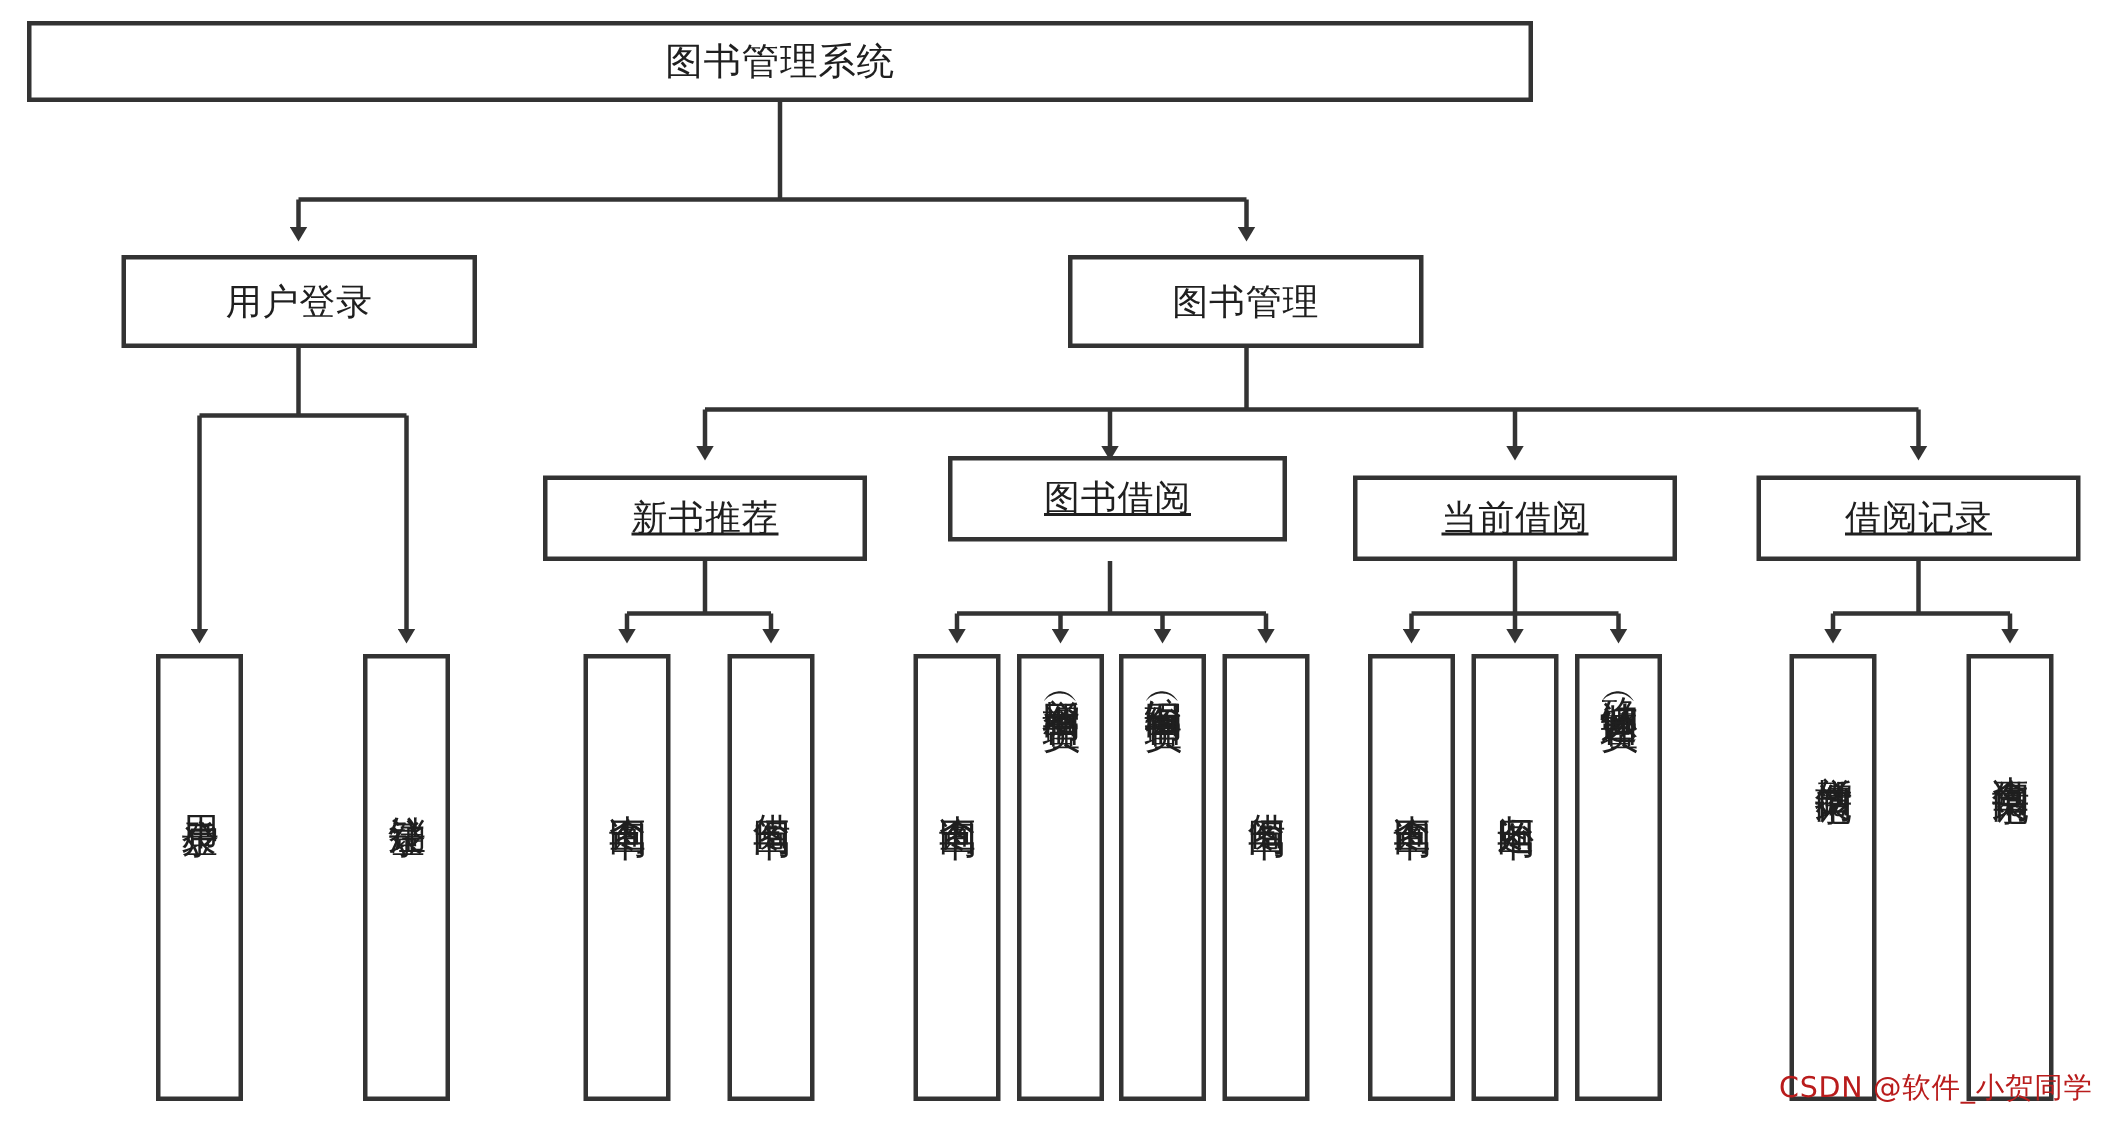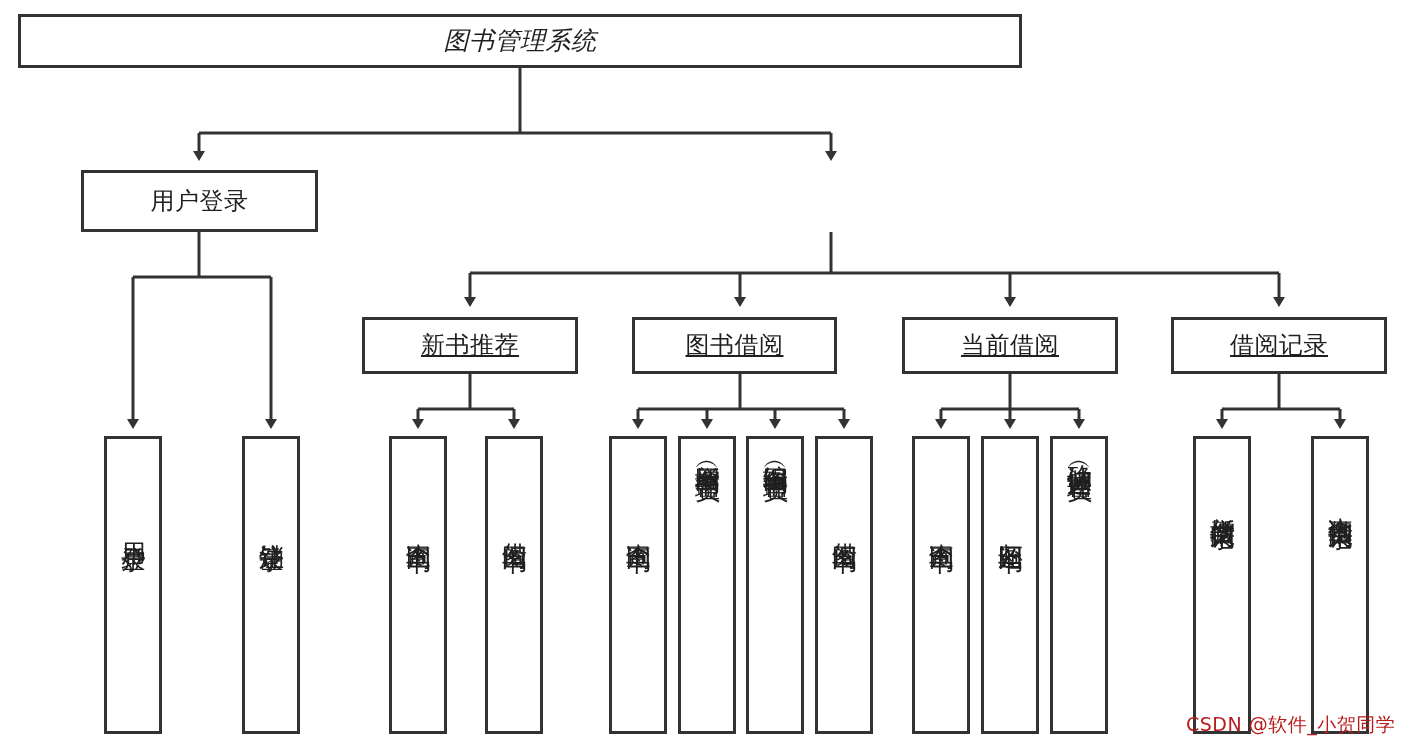--- a/index.html
+++ b/index.html
@@ -127,7 +127,7 @@
     </g>
   </svg>
 
-  <div class="node root" style="left:18px; top:14px; width:1004px; height:54px;font-style:italic;">
+  <div class="node root" style="left:18px; top:14px; width:1004px; height:54px;">
     <span class="label">图书管理系统</span>
   </div>
 

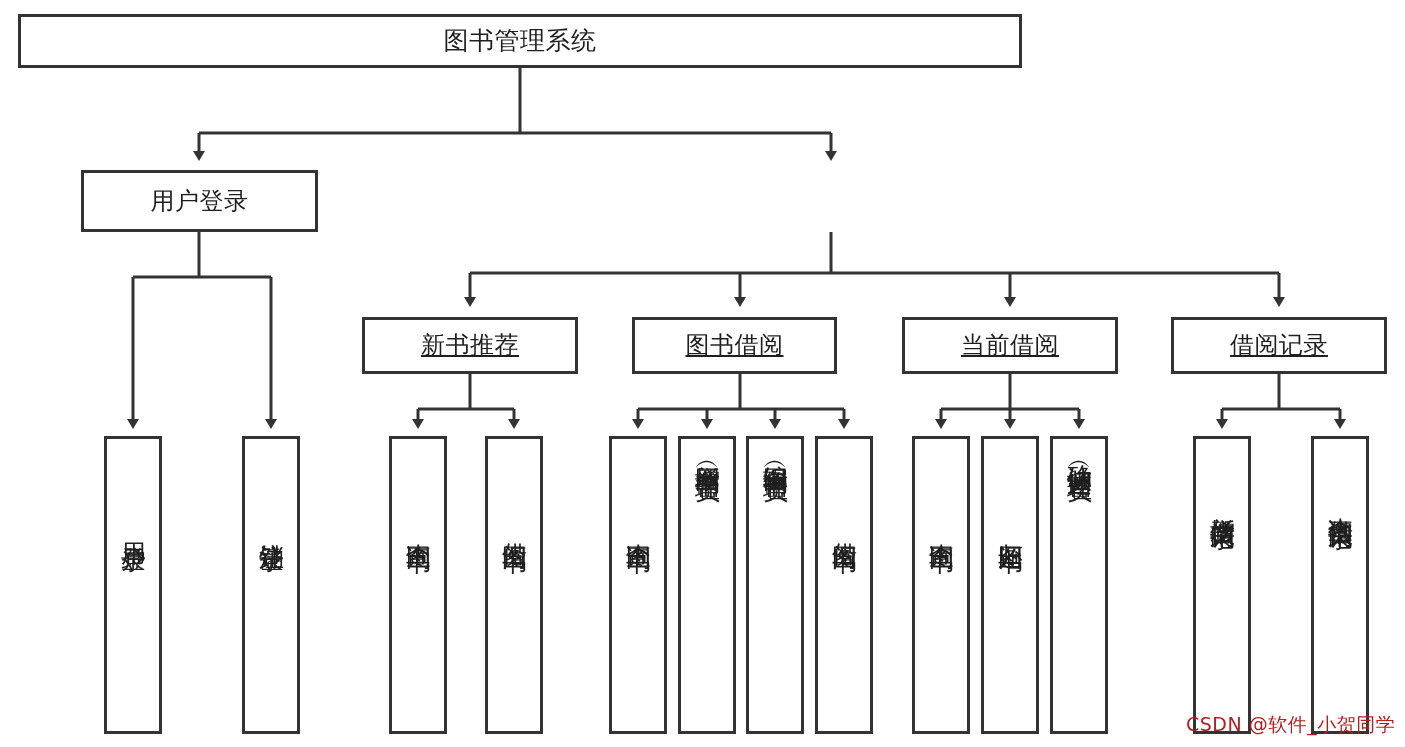--- a/index.html
+++ b/index.html
@@ -134,6 +134,9 @@
   <div class="node lvl2" style="left:81px; top:170px; width:237px; height:62px;">
     <span class="label">用户登录</span>
   </div>
+  <div class="node lvl2" style="left:712px; top:170px; width:237px; height:62px;">
+    <span class="label">图书管理</span>
+  </div>
 
   <div class="node lvl3" style="left:362px; top:317px; width:216px; height:57px;">
     <span class="label">新书推荐</span>

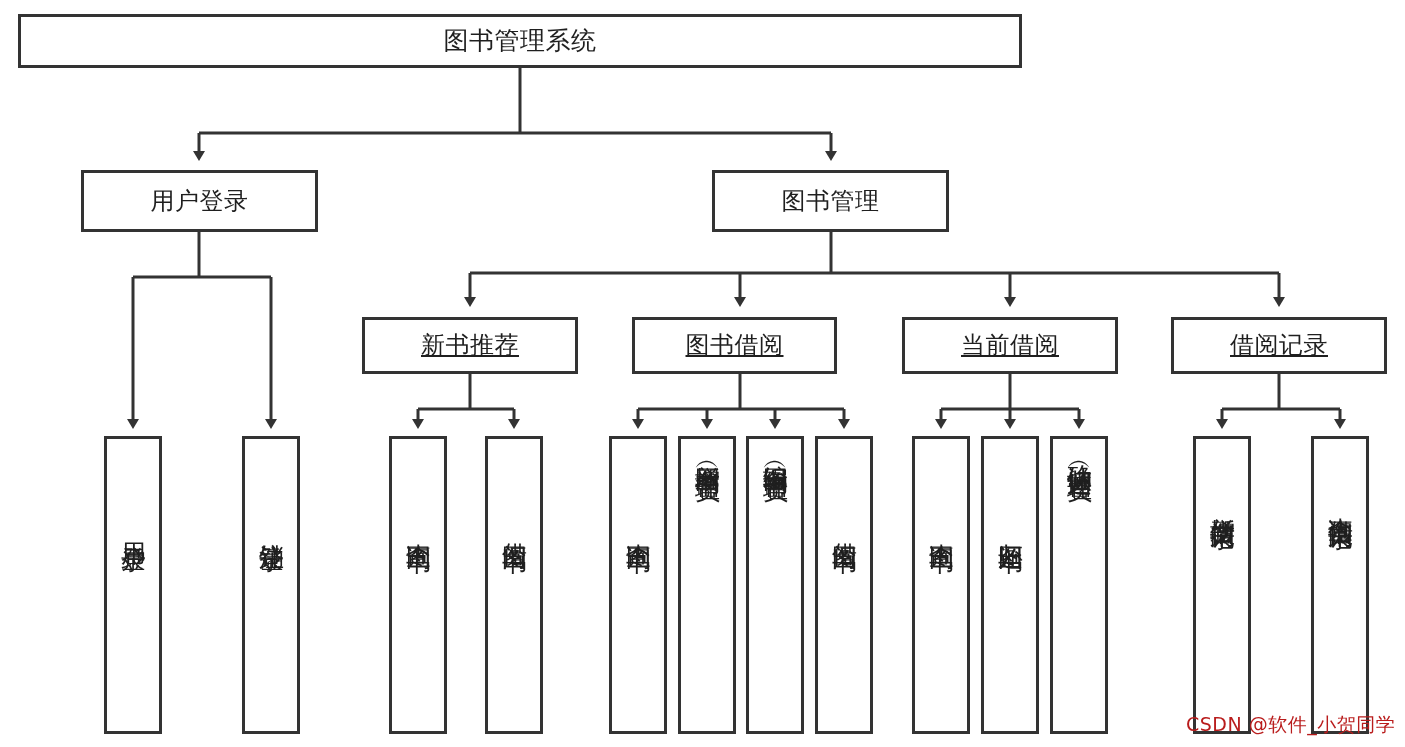--- a/index.html
+++ b/index.html
@@ -141,7 +141,7 @@
   <div class="node lvl3" style="left:362px; top:317px; width:216px; height:57px;">
     <span class="label">新书推荐</span>
   </div>
-  <div class="node lvl3" style="left:632px; top:317px; width:205px; height:57px;">
+  <div class="node lvl3" style="left:632px; top:304px; width:226px; height:57px;">
     <span class="label">图书借阅</span>
   </div>
   <div class="node lvl3" style="left:1171px; top:317px; width:216px; height:57px;">

